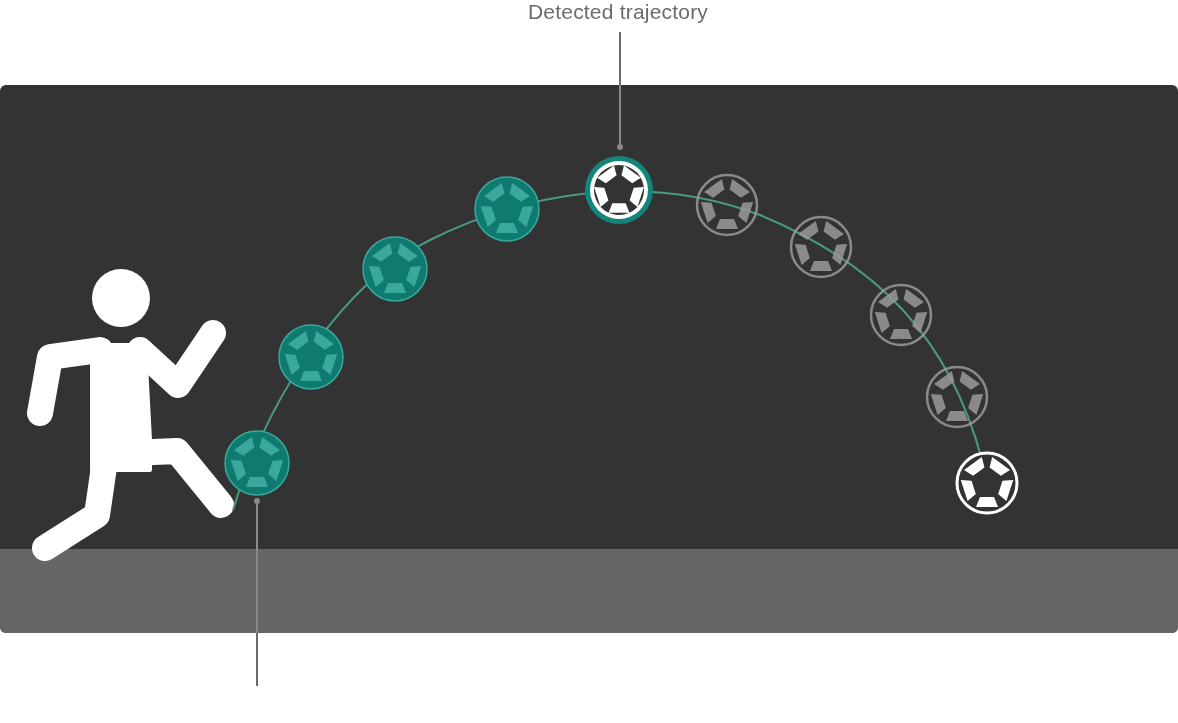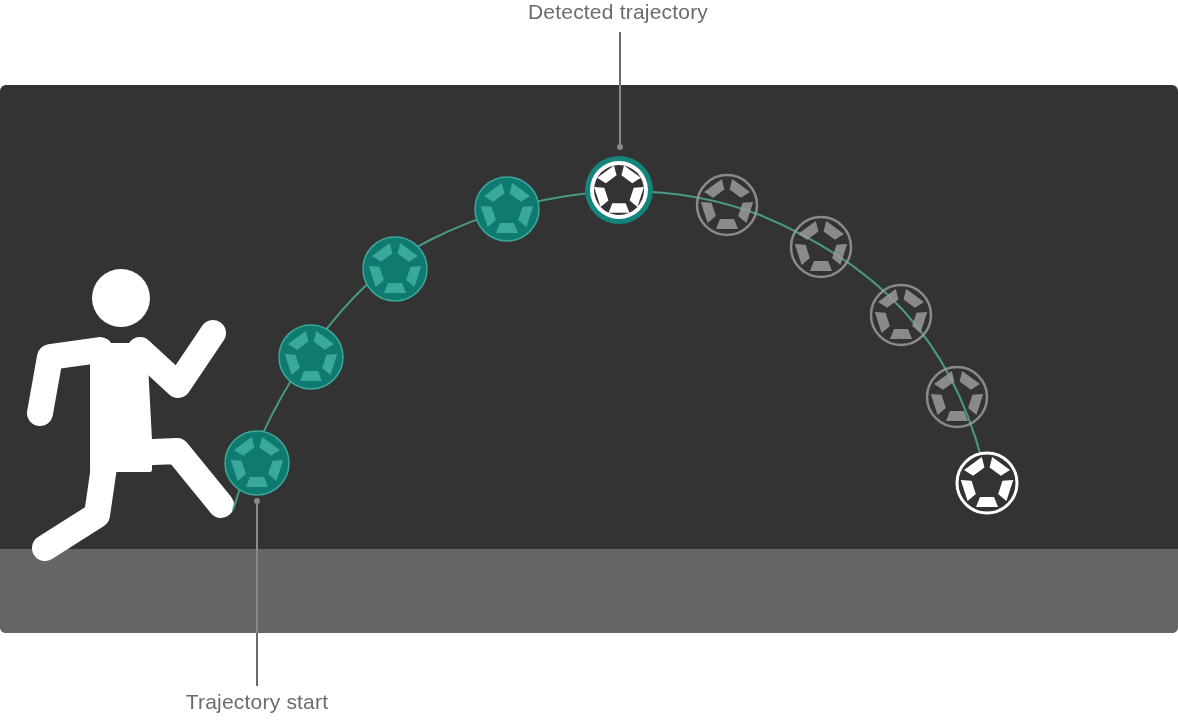--- a/index.html
+++ b/index.html
@@ -138,7 +138,6 @@
   </svg>
 
   <div id="label-top" class="label">Detected trajectory</div>
-  <div id="label-bottom" class="label">Trajectory start</div>
 </div>
 
 </body></html>

